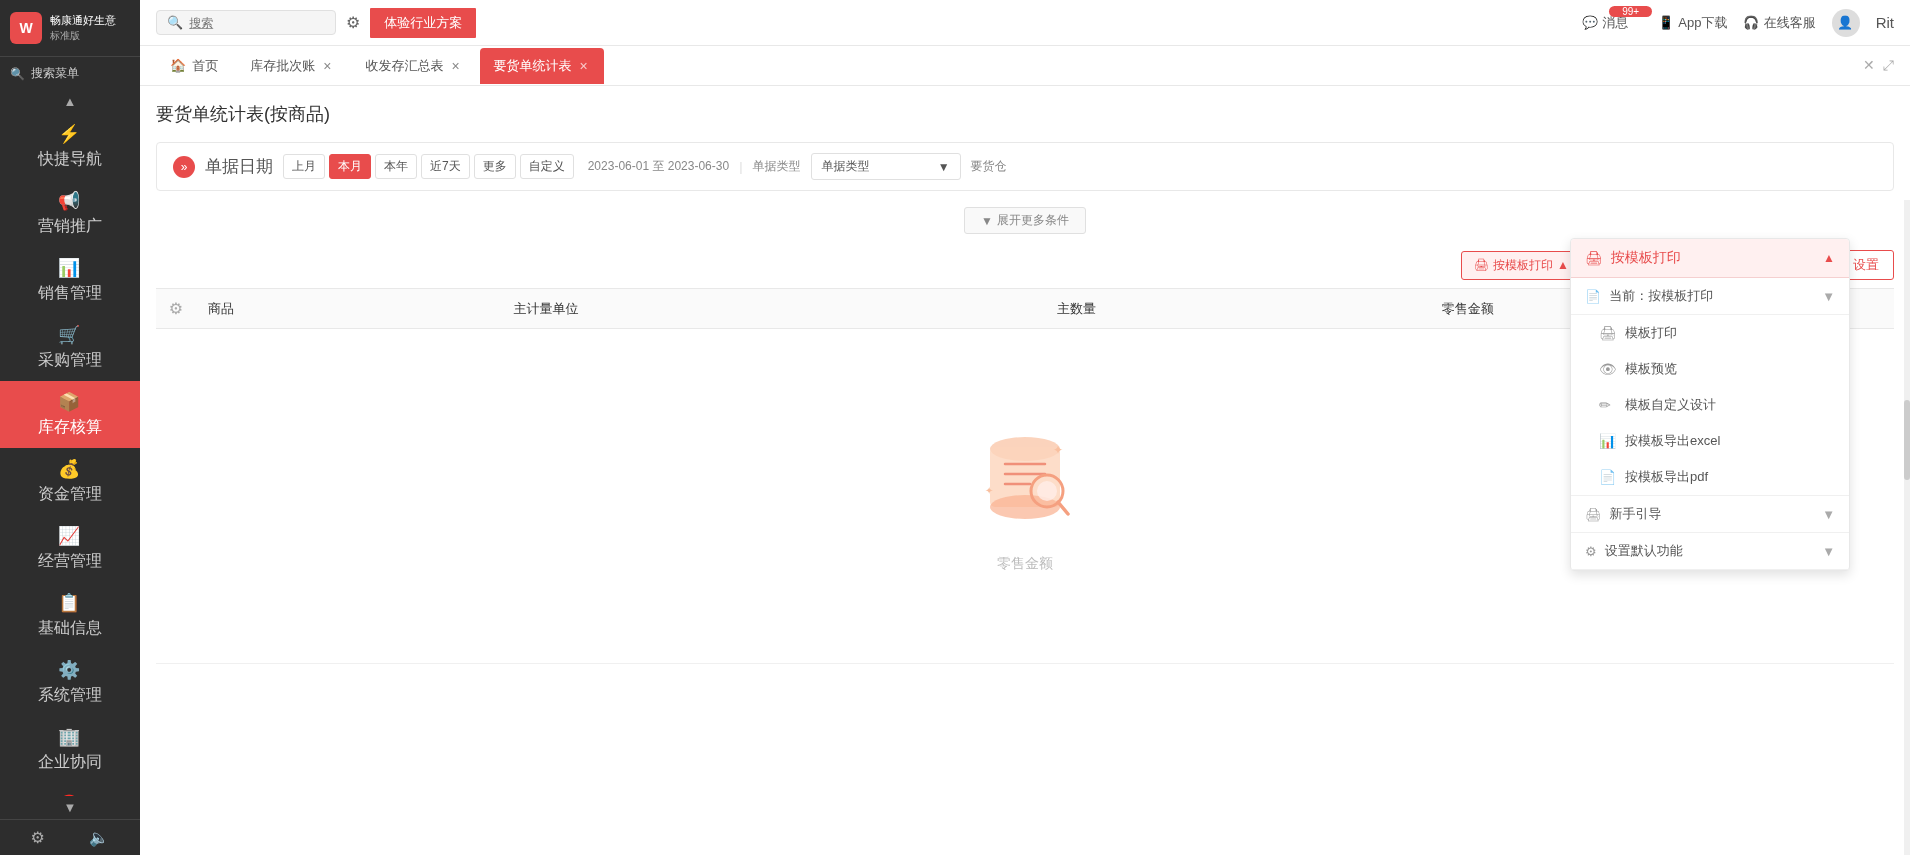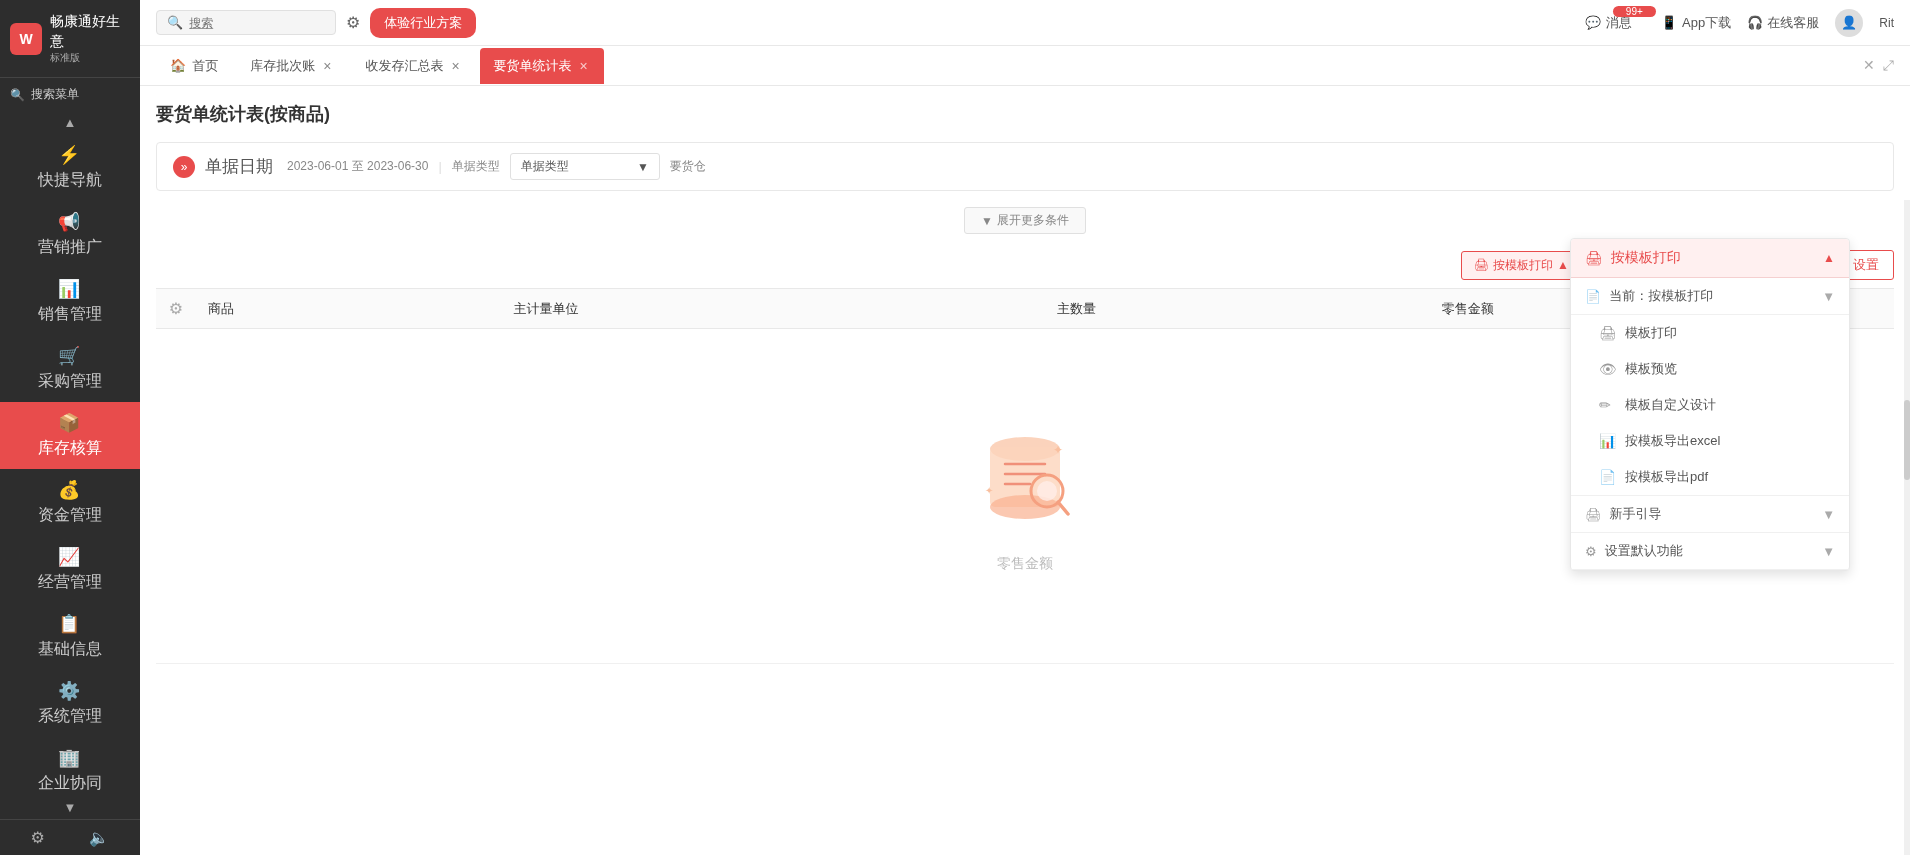--- a/index.html
+++ b/index.html
@@ -36,7 +36,7 @@
       font-size: 14px;
       flex-shrink: 0;
     }
-    .sidebar-logo-text { font-size: 14px; line-height: 1.4; }
+    .sidebar-logo-text { font-size: 11px; line-height: 1.4; }
     .sidebar-logo-sub { font-size: 10px; color: #aaa; }
     .sidebar-search {
       display: flex;

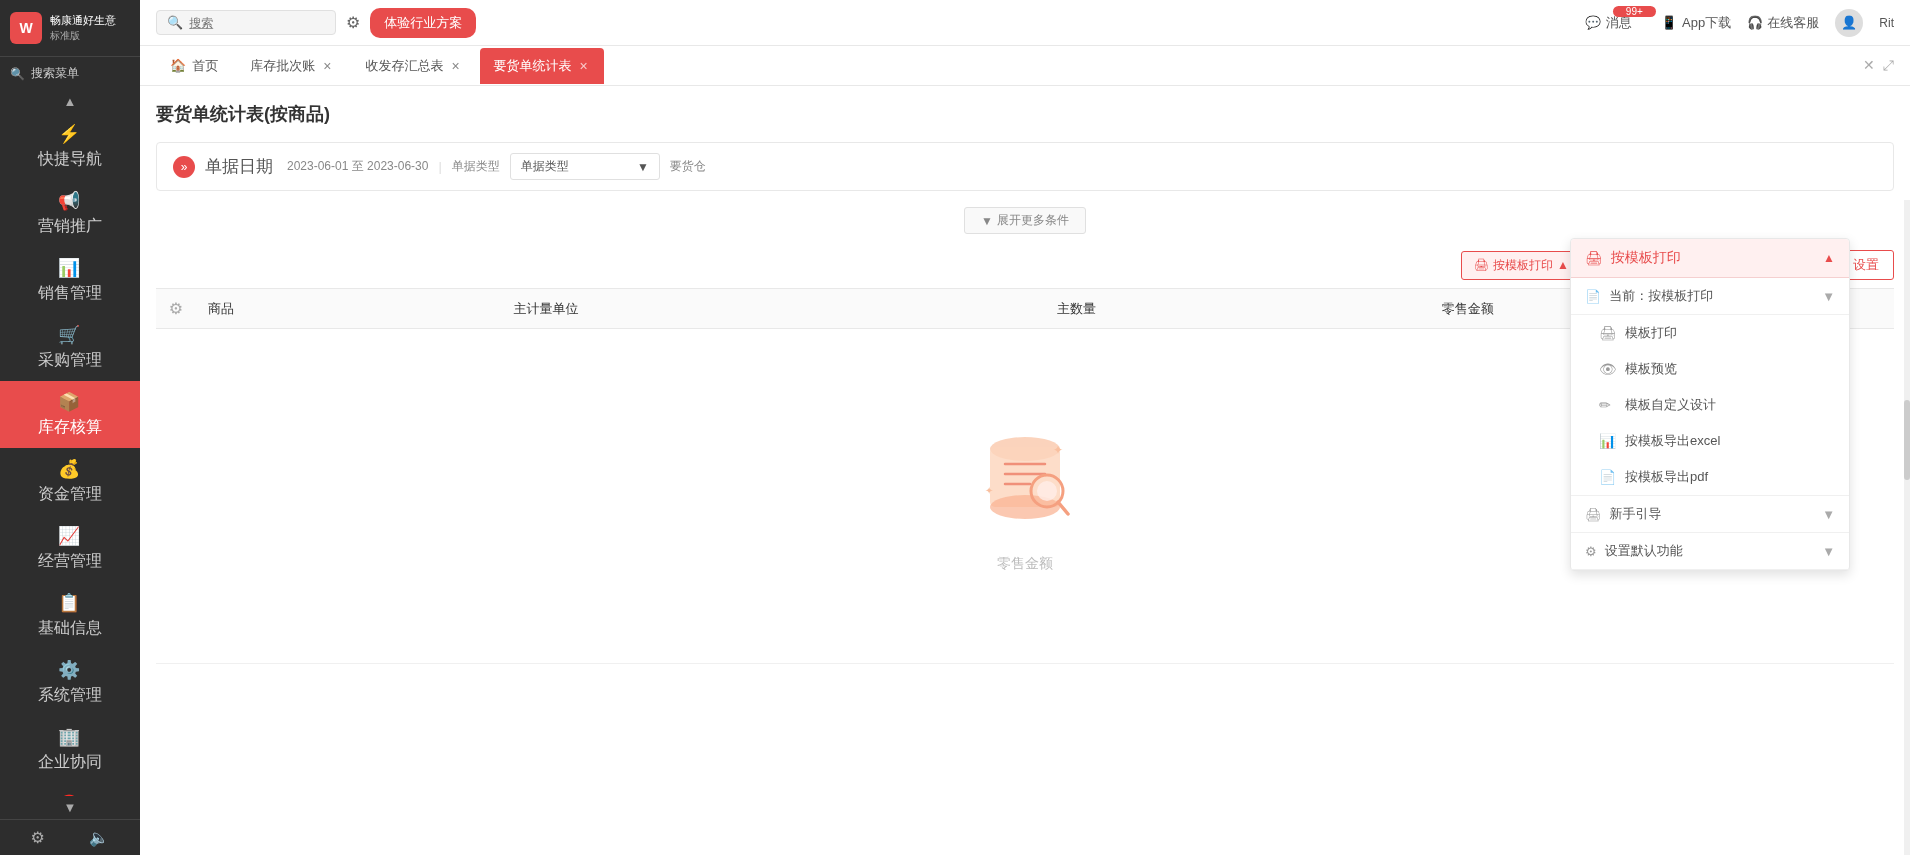--- a/index.html
+++ b/index.html
@@ -124,7 +124,7 @@
       background: #e84c4c;
       color: white;
       border: none;
-      border-radius: 10px;
+      border-radius: 1px;
       padding: 6px 14px;
       cursor: pointer;
       font-size: 13px;

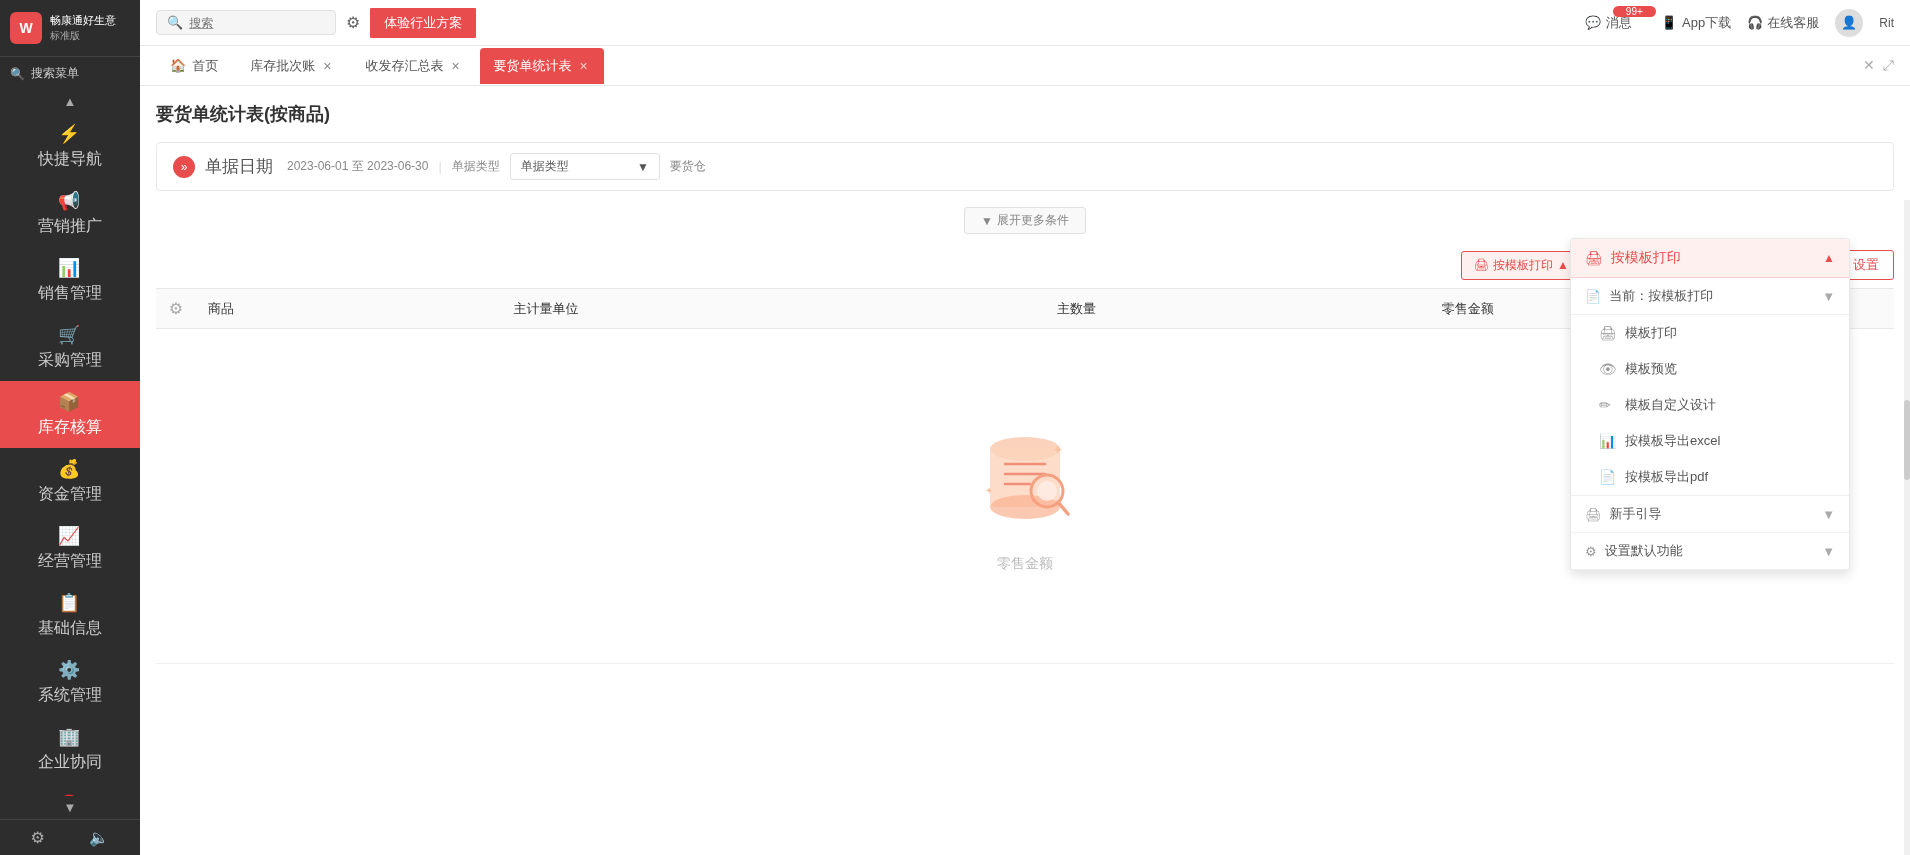--- a/index.html
+++ b/index.html
@@ -163,7 +163,7 @@
       color: #888;
       cursor: pointer;
     }
-    .topbar-username { font-size: 12px; color: #555; cursor: pointer; }
+    .topbar-username { font-size: 15px; color: #555; cursor: pointer; }
 
     
     .tabs-bar {

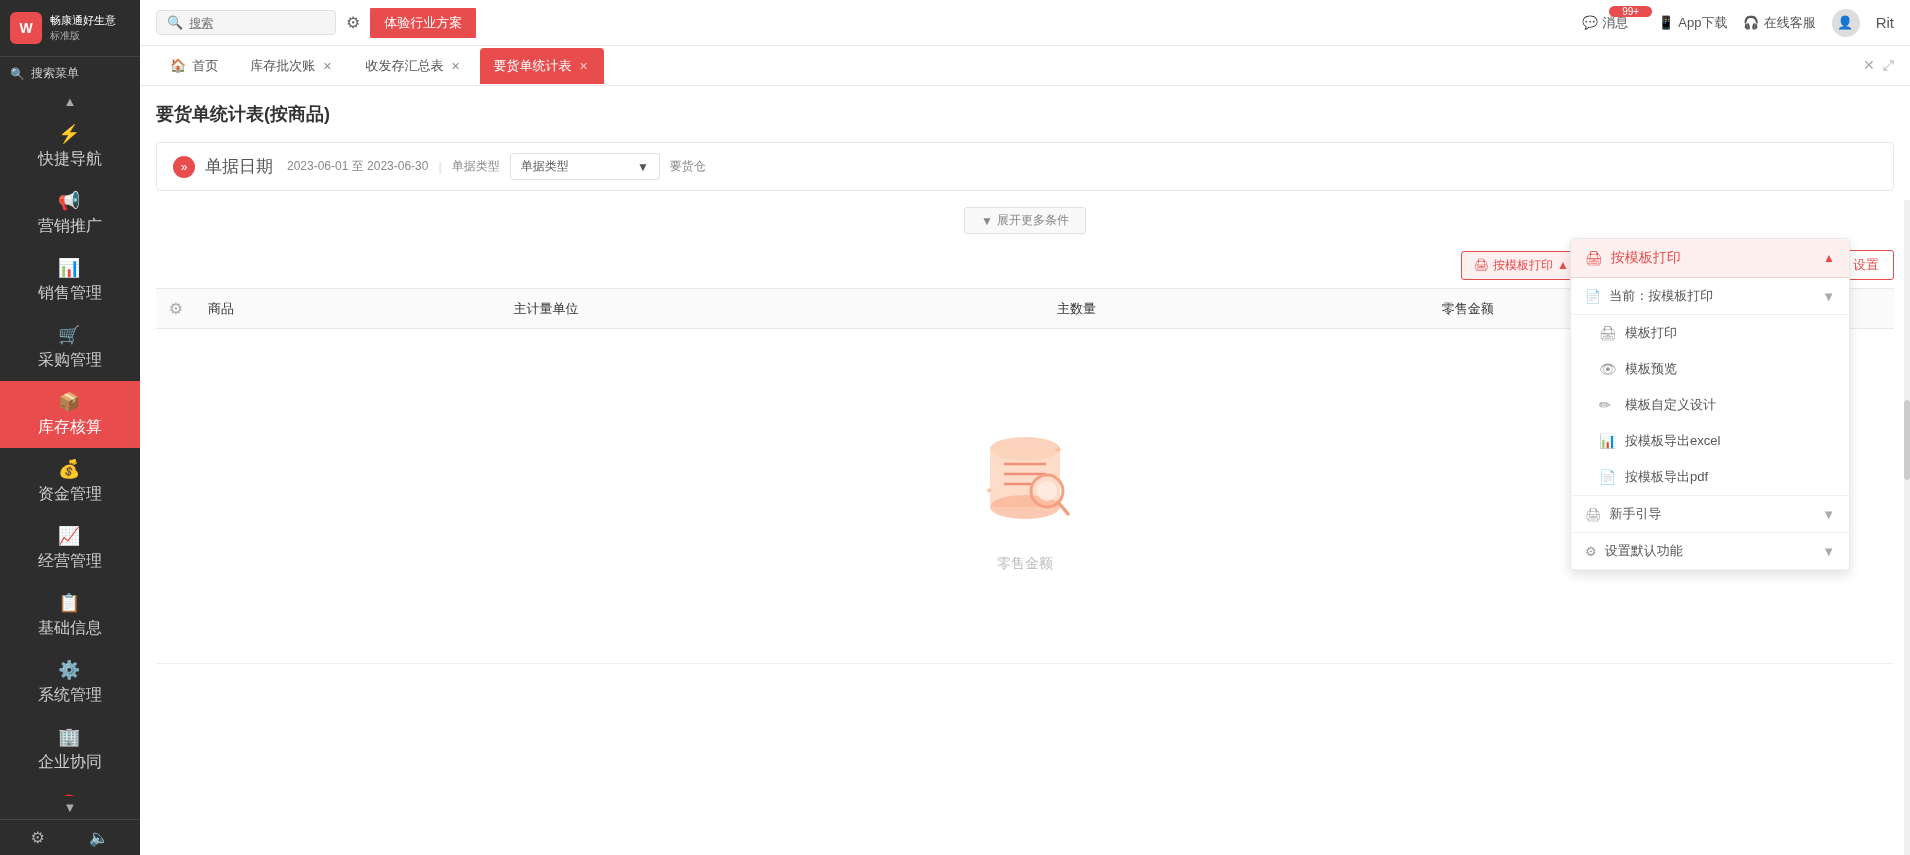--- a/index.html
+++ b/index.html
@@ -207,7 +207,7 @@
     }
     .page-title {
       font-size: 18px;
-      font-weight: 700;
+      font-weight: 400;
       color: #333;
       margin-bottom: 16px;
     }

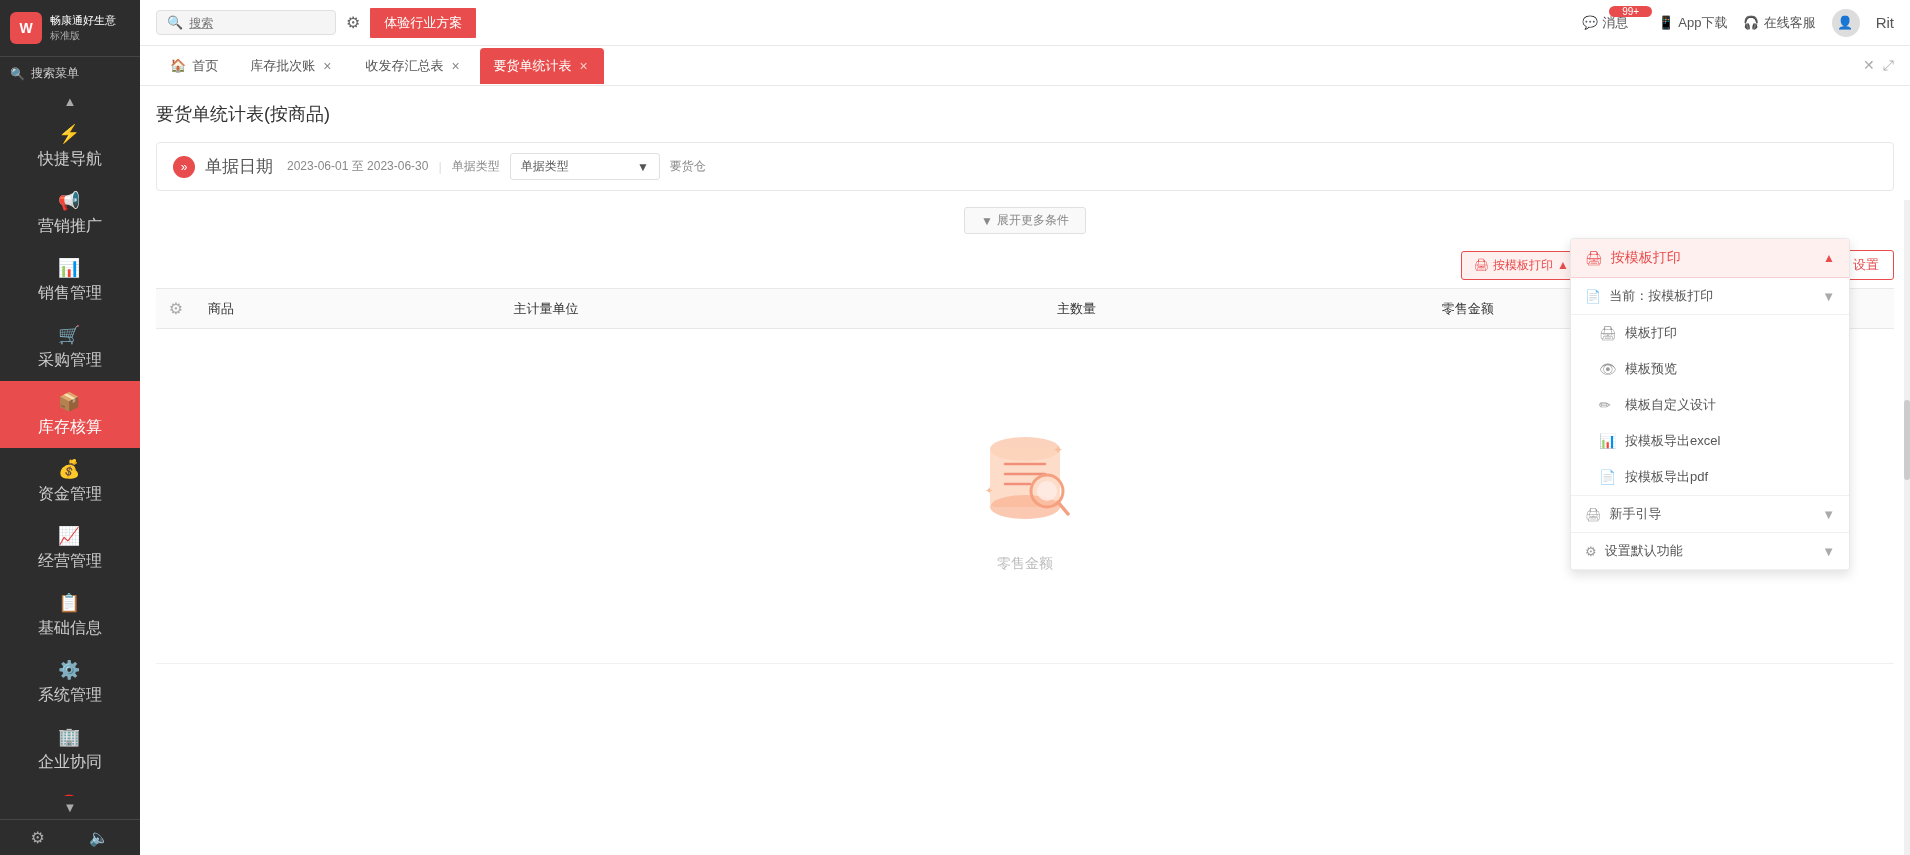--- a/index.html
+++ b/index.html
@@ -569,6 +569,14 @@
     <div class="filter-bar">
       <button class="filter-toggle-btn">»</button>
       <span class="filter-label">单据日期</span>
+      <div class="filter-date-btns">
+        <button class="date-btn">上月</button>
+        <button class="date-btn active">本月</button>
+        <button class="date-btn">本年</button>
+        <button class="date-btn">近7天</button>
+        <button class="date-btn">更多</button>
+        <button class="date-btn">自定义</button>
+      </div>
       <span class="filter-date-range">2023-06-01 至 2023-06-30</span>
       <span class="filter-divider">|</span>
       <span class="filter-tag-label">单据类型</span>

